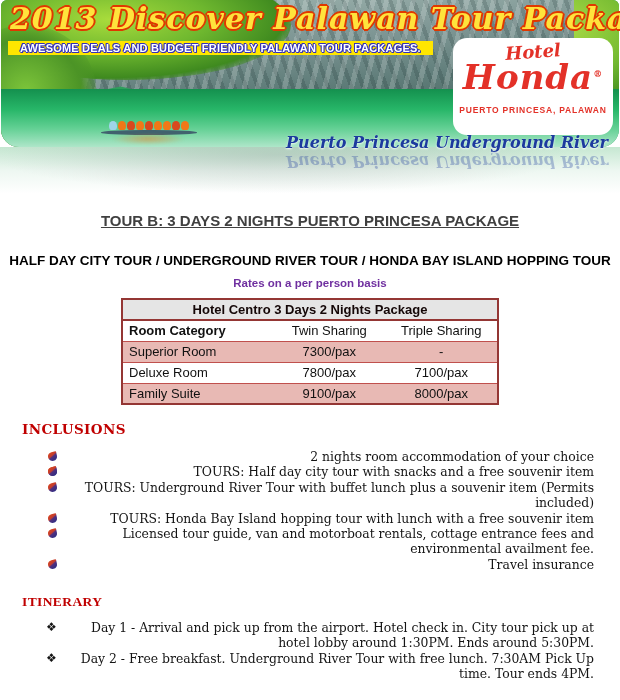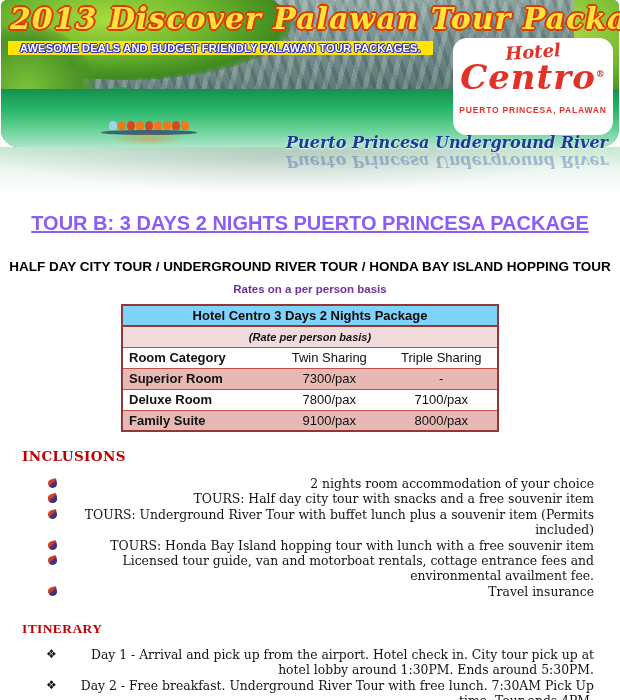--- a/index.html
+++ b/index.html
@@ -136,7 +136,7 @@
 
   <div class="logo-card">
     <div class="logo-hotel">Hotel</div>
-    <div class="logo-centro"><span>Centro</span><span class="logo-reg">®</span></div>
+    <div class="logo-centro"><span>Honda</span><span class="logo-reg">®</span></div>
     <div class="logo-sub">PUERTO PRINCESA, PALAWAN</div>
   </div>
 

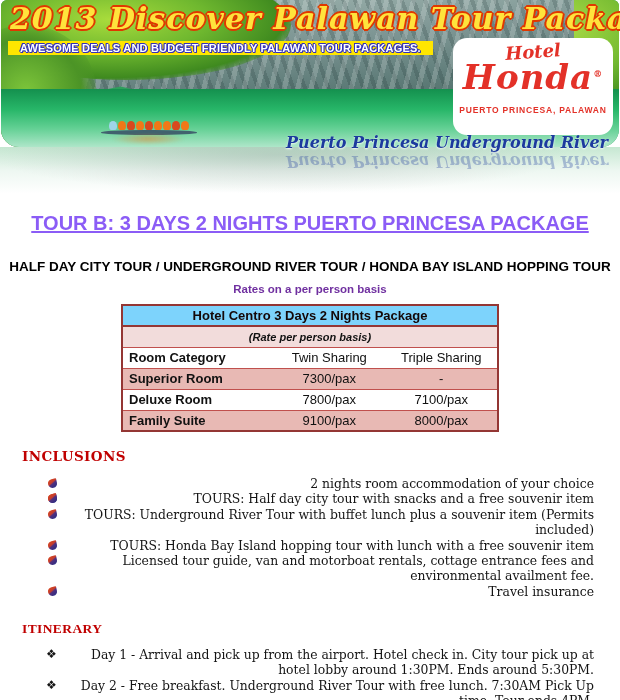--- a/index.html
+++ b/index.html
@@ -68,7 +68,7 @@
             opacity:0.3; filter:blur(0.6px); }
 
   
-  .tour-title { margin-top:12px; text-align:center; color:#8b5cf6; font-size:20px;
+  .tour-title { margin-top:12px; text-align:center; color:#404040; font-size:15px;
             font-weight:bold; text-decoration:underline; }
   .tour-subtitle { margin-top:24px; text-align:center; color:#000000; font-size:13.5px; font-weight:bold; }
   .rates-note { margin-top:9px; text-align:center; color:#7030a0; font-size:11.5px; font-weight:bold; }

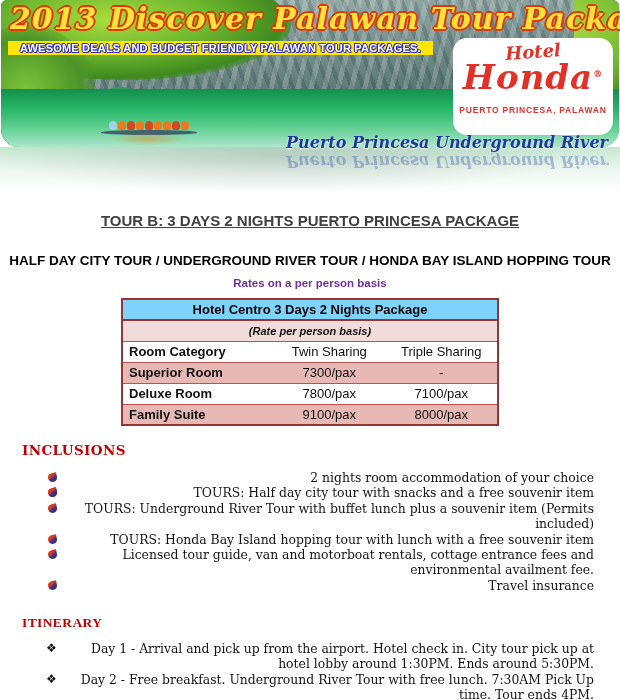--- a/index.html
+++ b/index.html
@@ -77,7 +77,7 @@
   table.package { width:378px; margin:9px auto 0; border-collapse:collapse;
             border:2px solid #943634; font-size:13px; color:#111; }
   table.package td { padding:2px 6px; height:21px; }
-  .t-title td { background:#7dd3fc; color:#140707; font-weight:bold; text-align:center;
+  .t-title td { background:#e5e5e5; color:#140707; font-weight:bold; text-align:center;
             font-size:13px; border-bottom:2px solid #943634; }
   .t-sub td { background:#f2dcdb; font-weight:bold; font-style:italic; text-align:center;
             font-size:11px; border-bottom:1px solid #c0504d; }

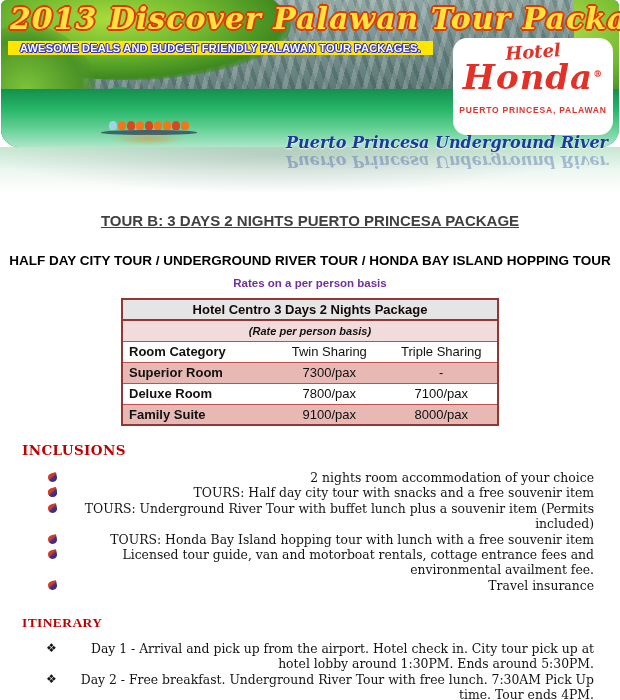--- a/index.html
+++ b/index.html
@@ -153,9 +153,6 @@
     <tr class="t-title">
       <td colspan="3">Hotel Centro 3 Days 2 Nights Package</td>
     </tr>
-    <tr class="t-sub">
-      <td colspan="3">(Rate per person basis)</td>
-    </tr>
     <tr class="t-cols">
       <td class="cat">Room Category</td>
       <td class="val">Twin Sharing</td>

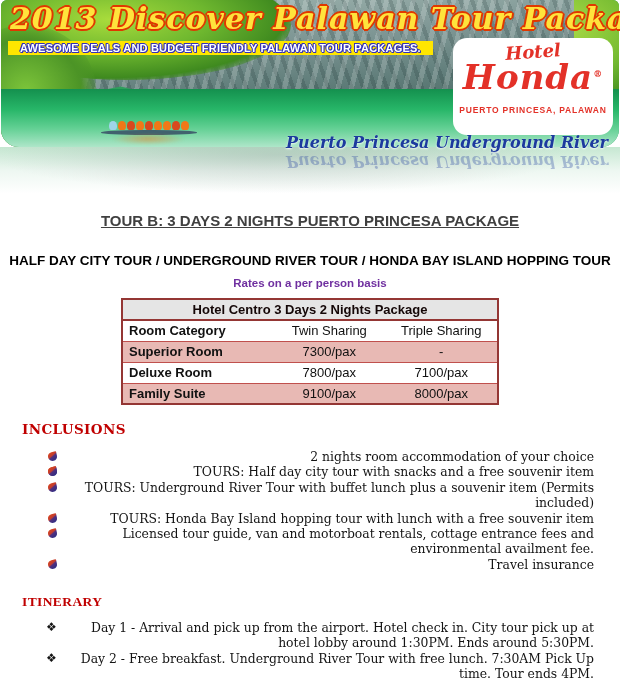--- a/index.html
+++ b/index.html
@@ -86,7 +86,7 @@
   .row-band td { background:#e8b9b4; border-bottom:1px solid #c0504d; }
   .row-plain td { background:#ffffff; border-bottom:1px solid #c0504d; }
   tr:last-child td { border-bottom:none; }
-  td.cat { text-align:left; padding-left:9px; font-weight:bold; width:152px; }
+  td.cat { text-align:left; padding-left:9px; font-weight:normal; width:152px; }
   td.val { text-align:center; width:113px; }
 
   

